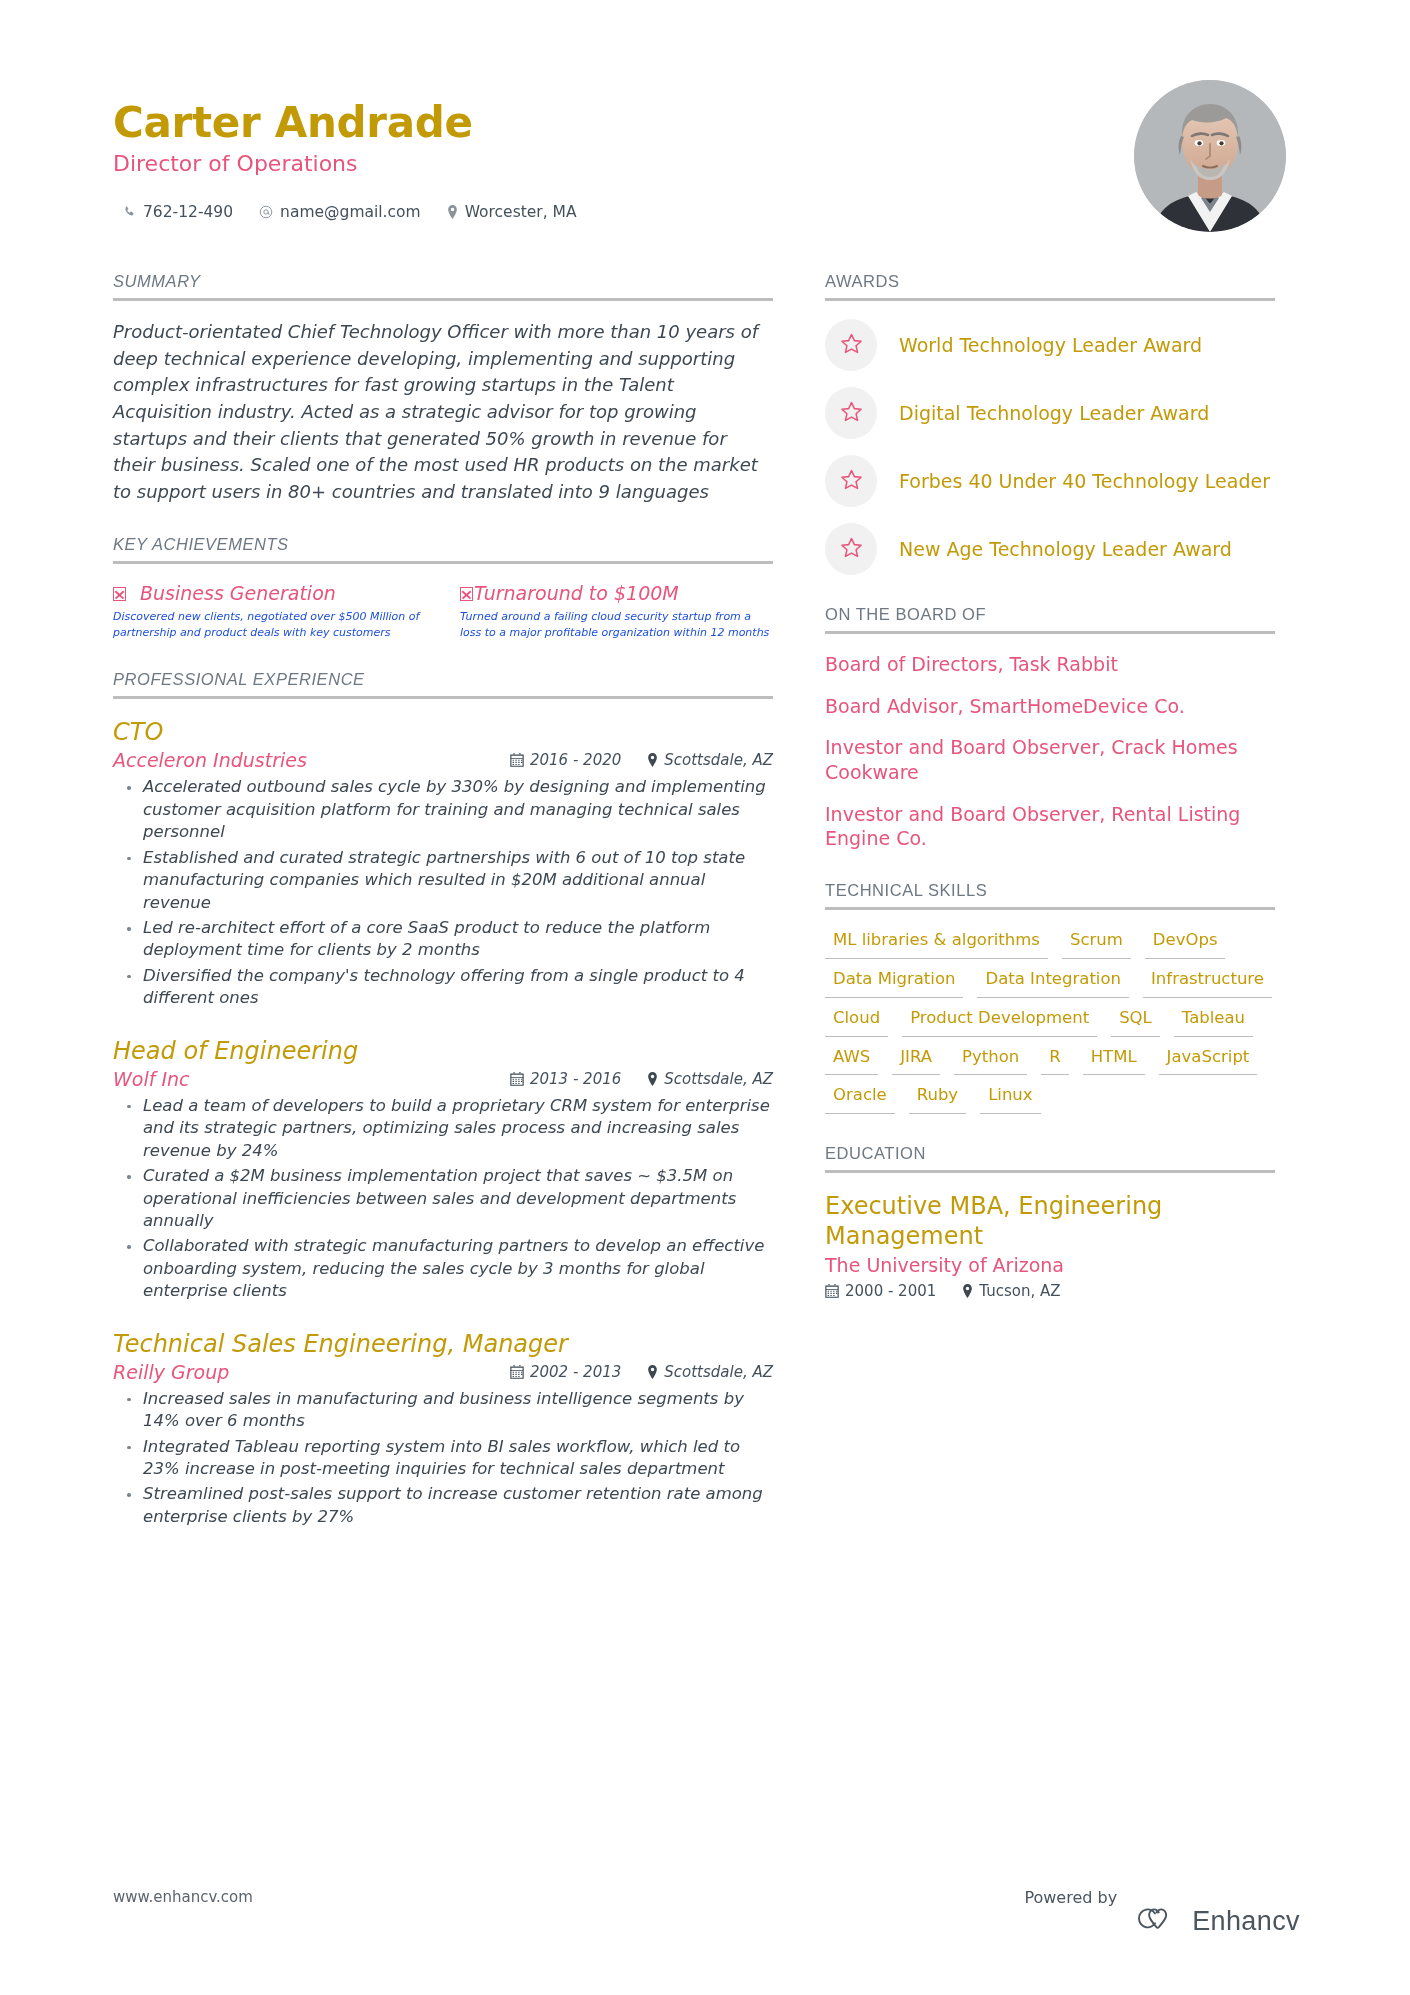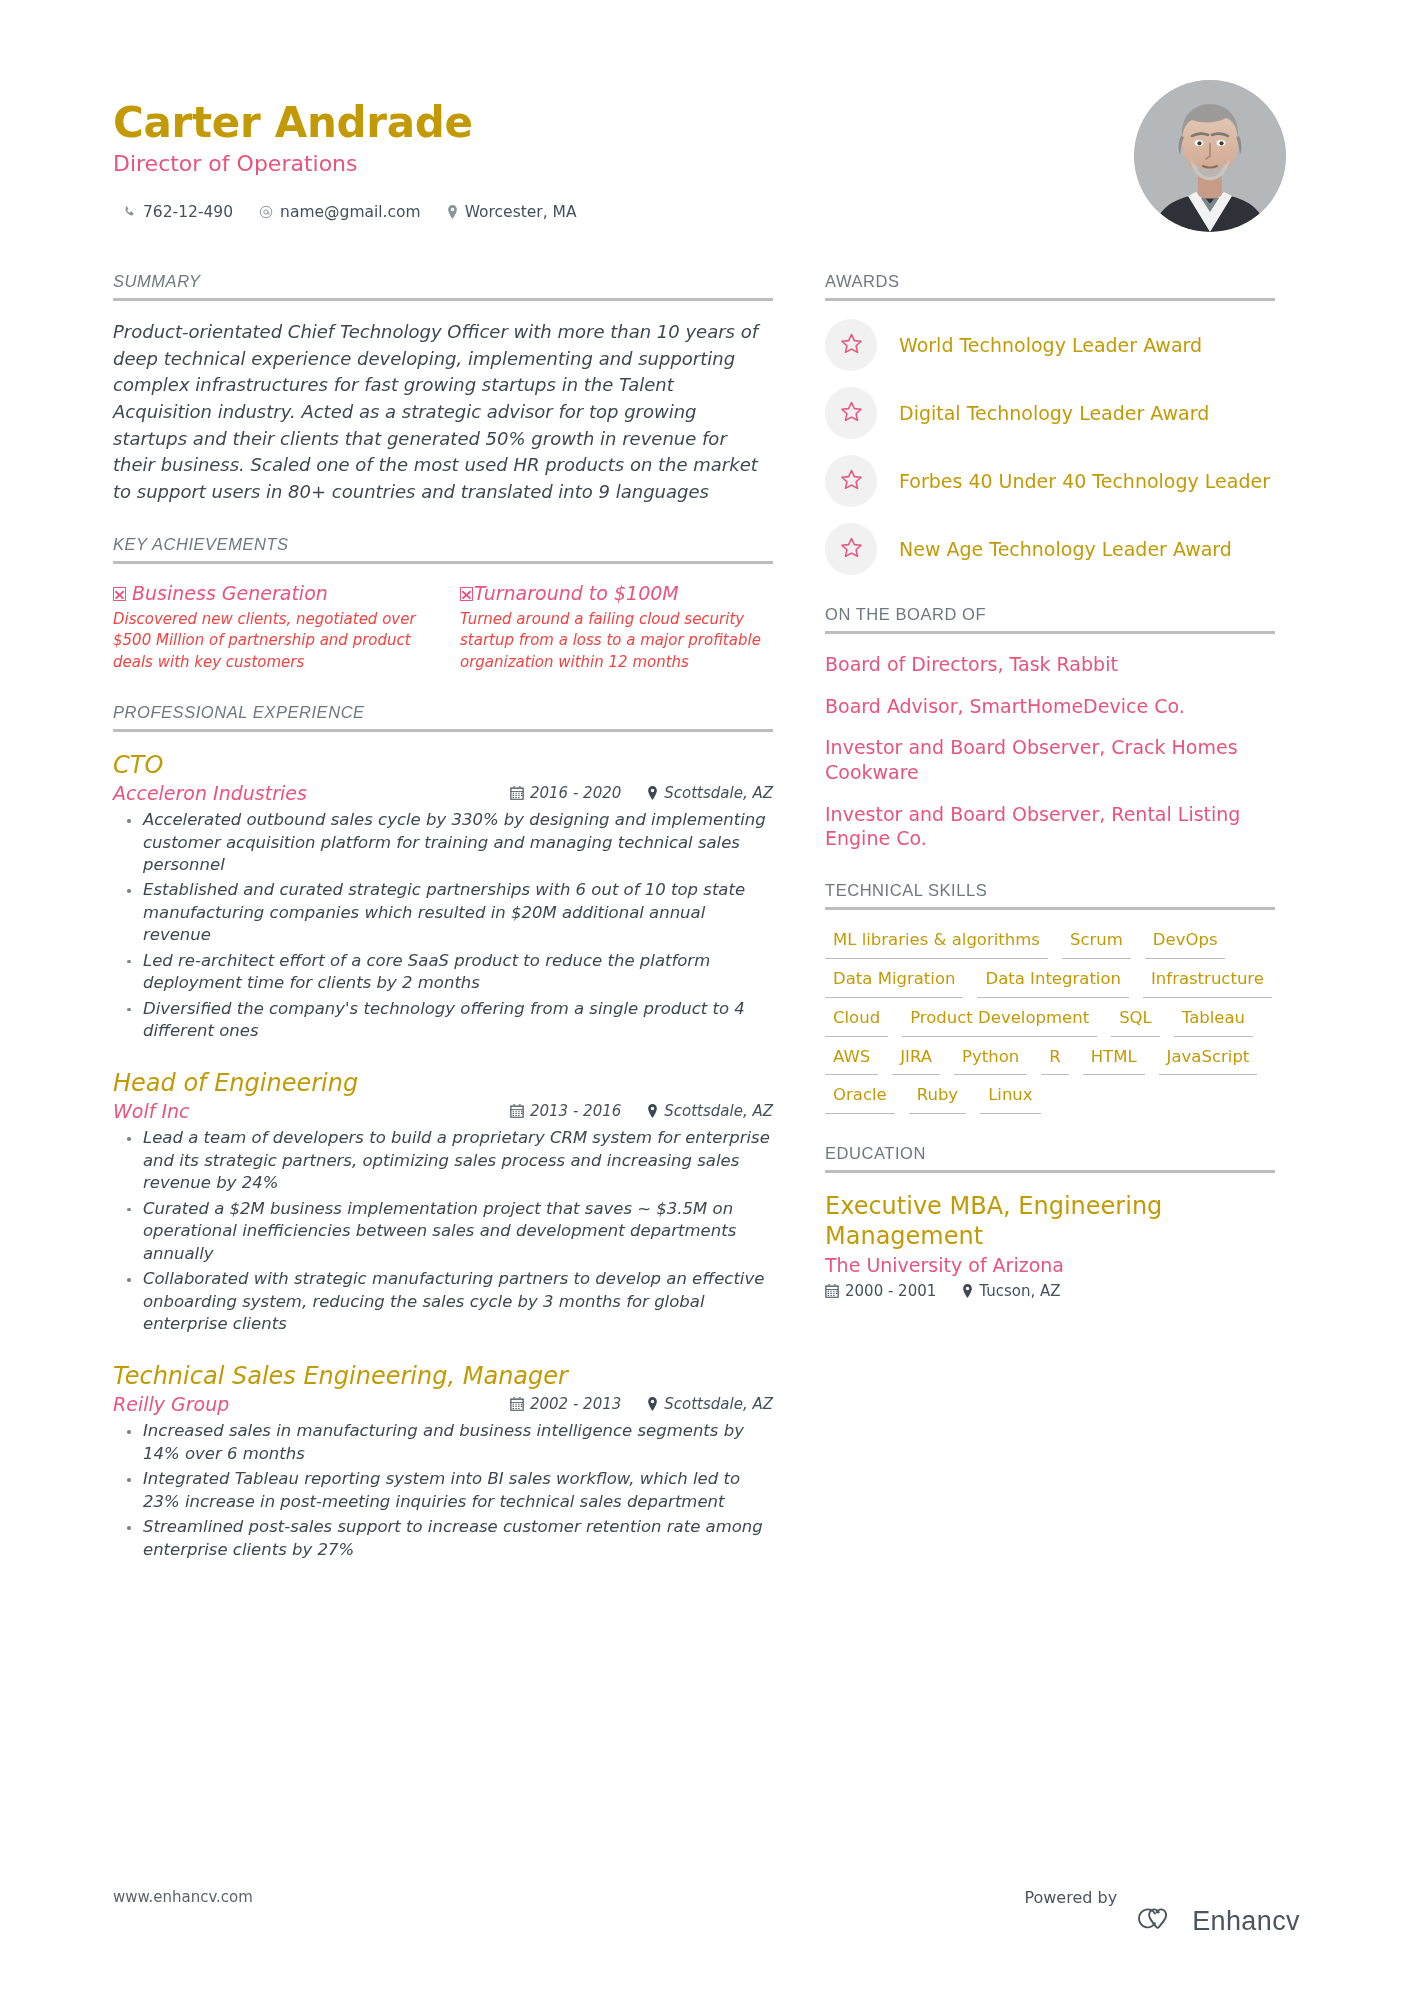--- a/index.html
+++ b/index.html
@@ -105,7 +105,7 @@
   .ka-head {
     display: flex;
     align-items: baseline;
-    gap: 6px;
+    gap: 14px;
     color: #E8547C;
     font-size: 19px;
     margin-bottom: 4px;

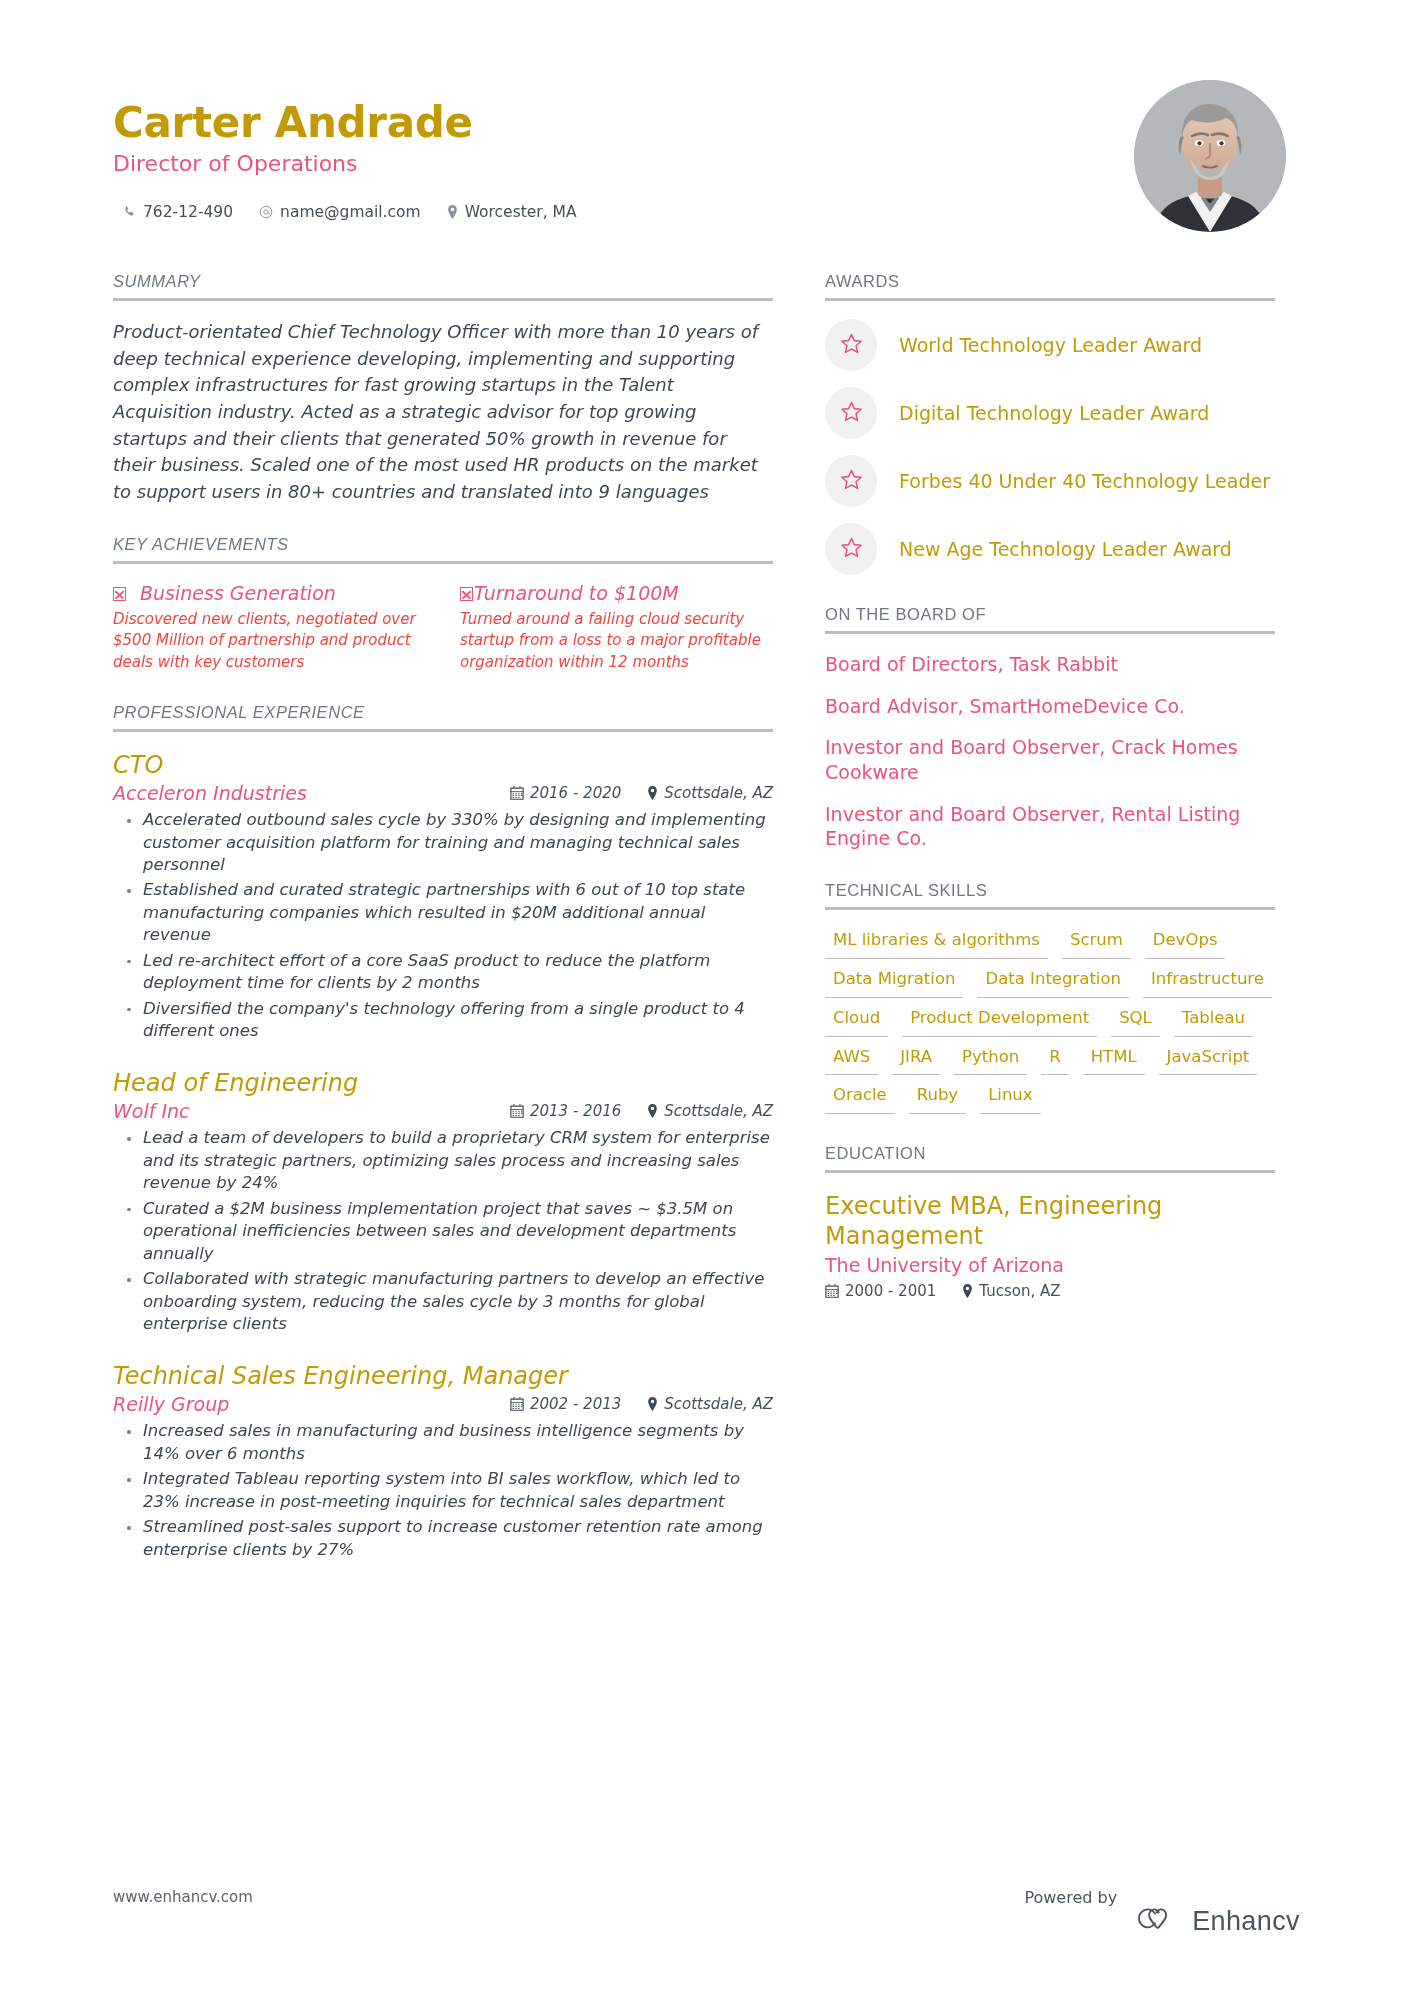--- a/index.html
+++ b/index.html
@@ -131,9 +131,9 @@
   .tofu::before { transform: rotate(42deg); }
   .tofu::after  { transform: rotate(-42deg); }
   .ka-body {
-    font-size: 15px;
+    font-size: 11px;
     line-height: 1.42;
-    color: #ef4444;
+    color: #1d4ed8;
   }
 
   

